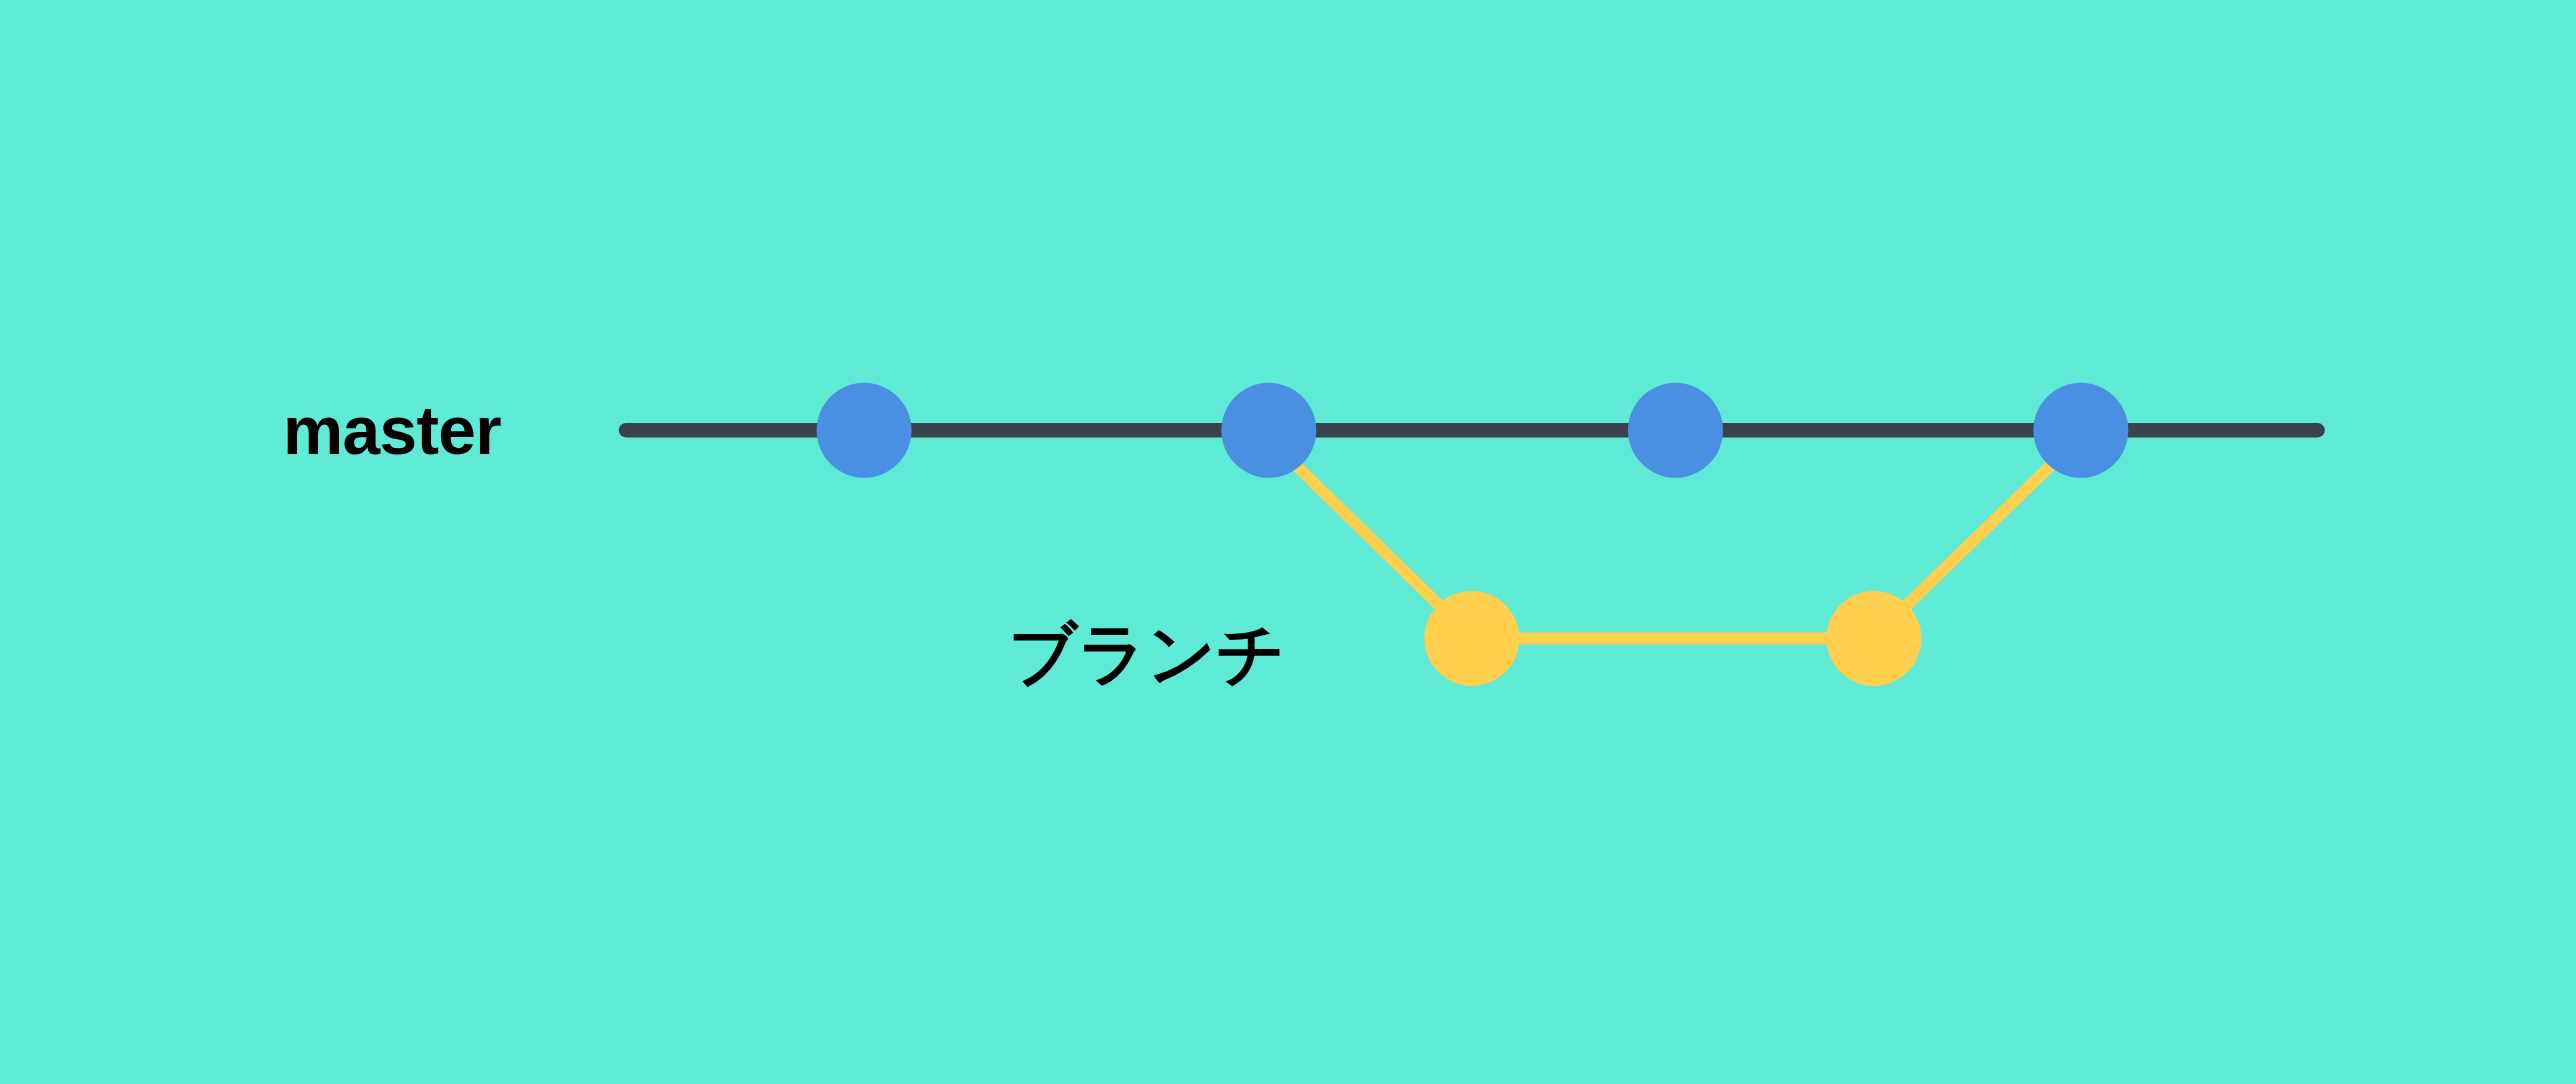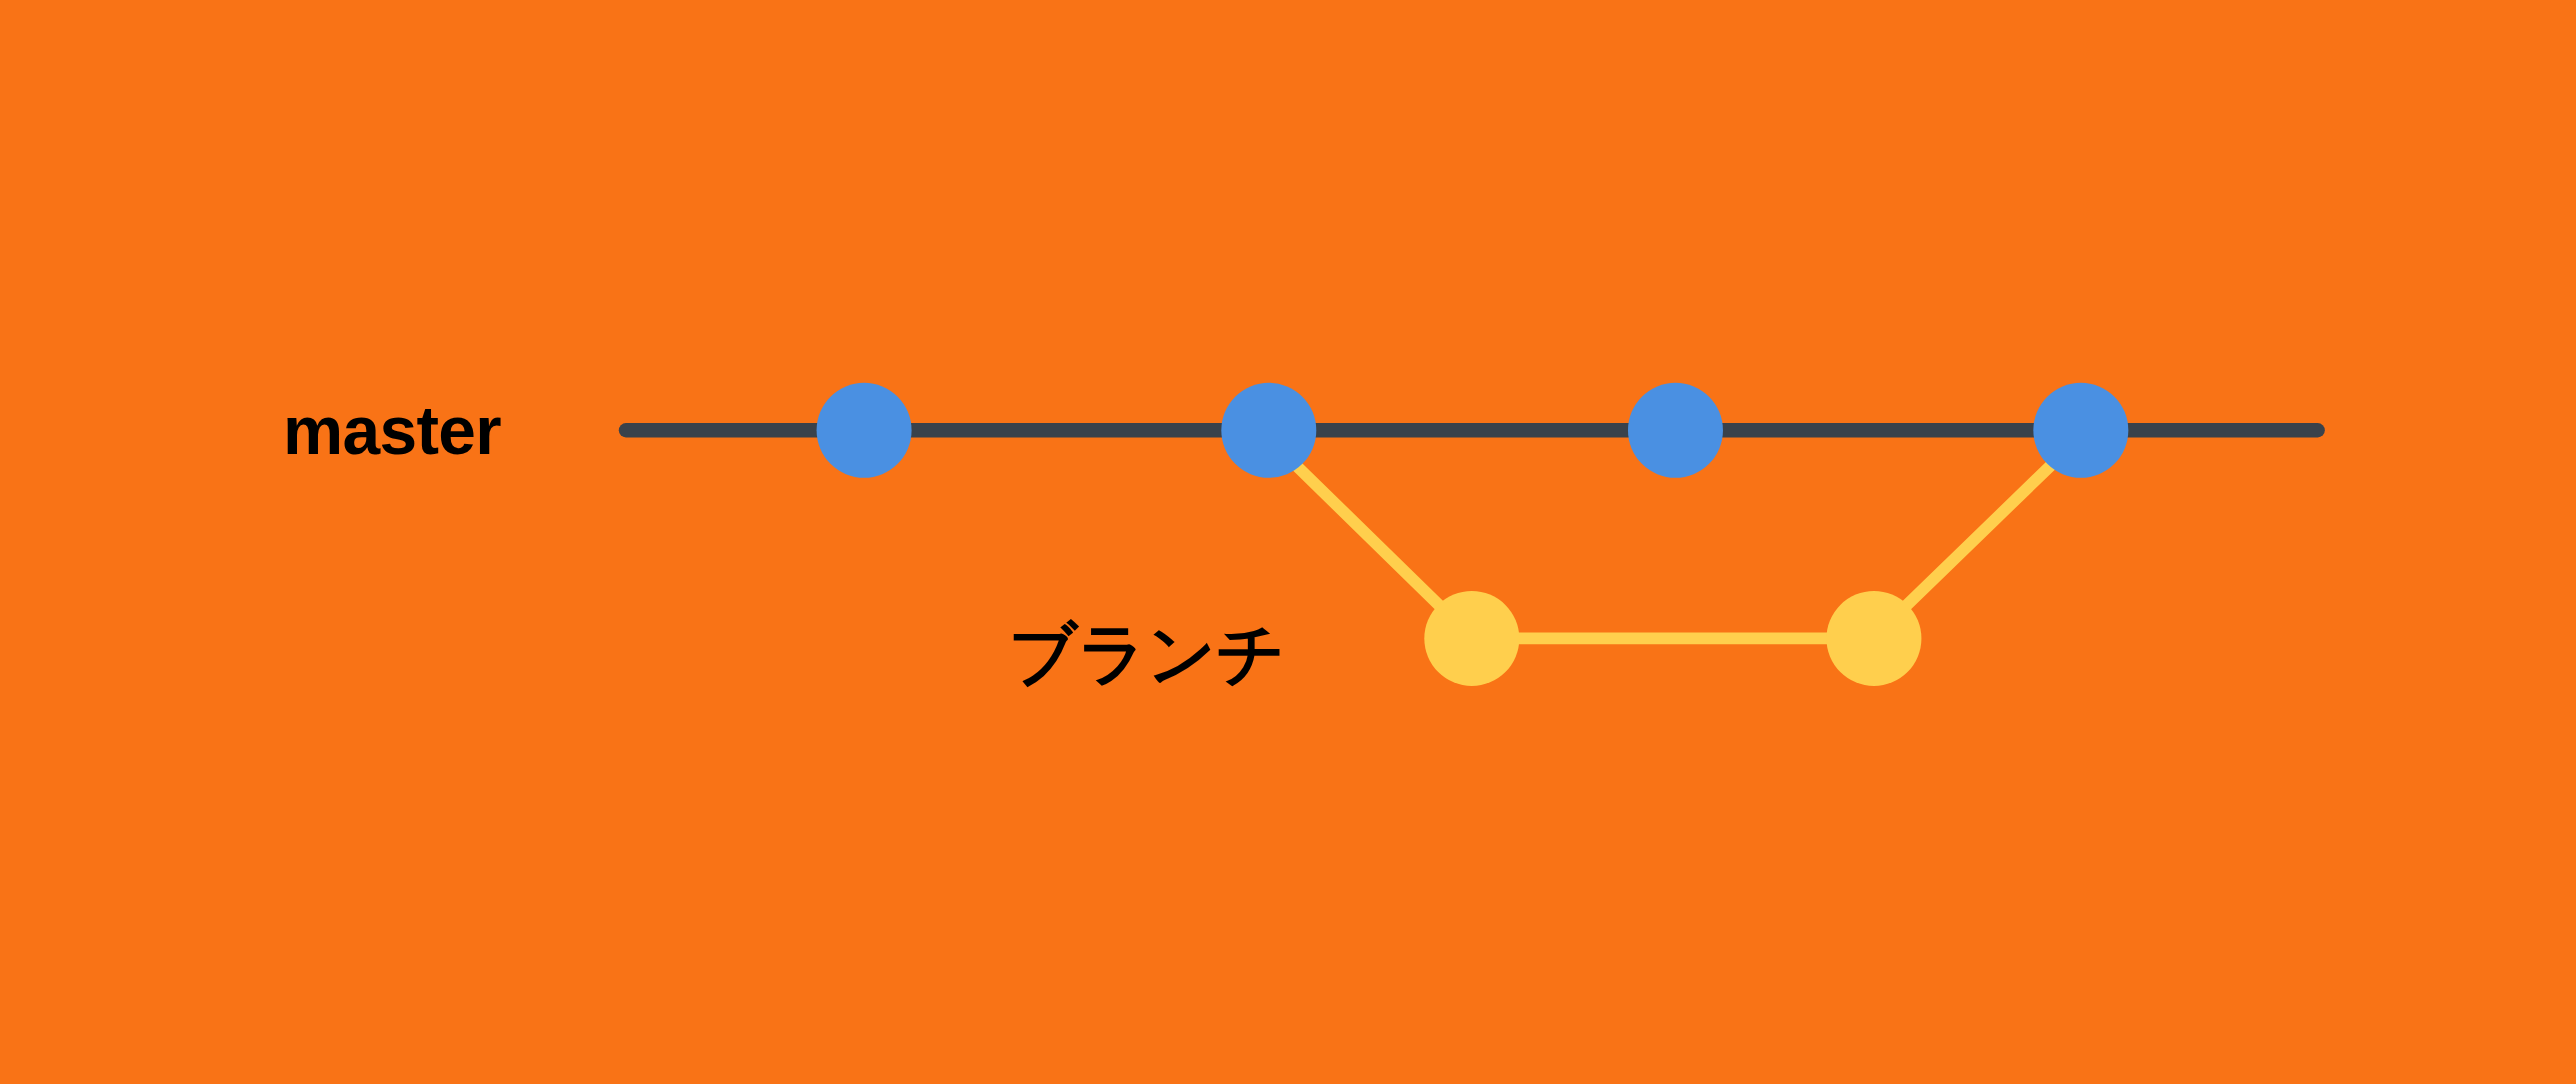--- a/index.html
+++ b/index.html
@@ -15,7 +15,7 @@
     position: relative;
     width: 2576px;
     height: 1085px;
-    background: #f97316;
+    background: #5eead4;
     overflow: hidden;
   }
   #diagram-svg {

